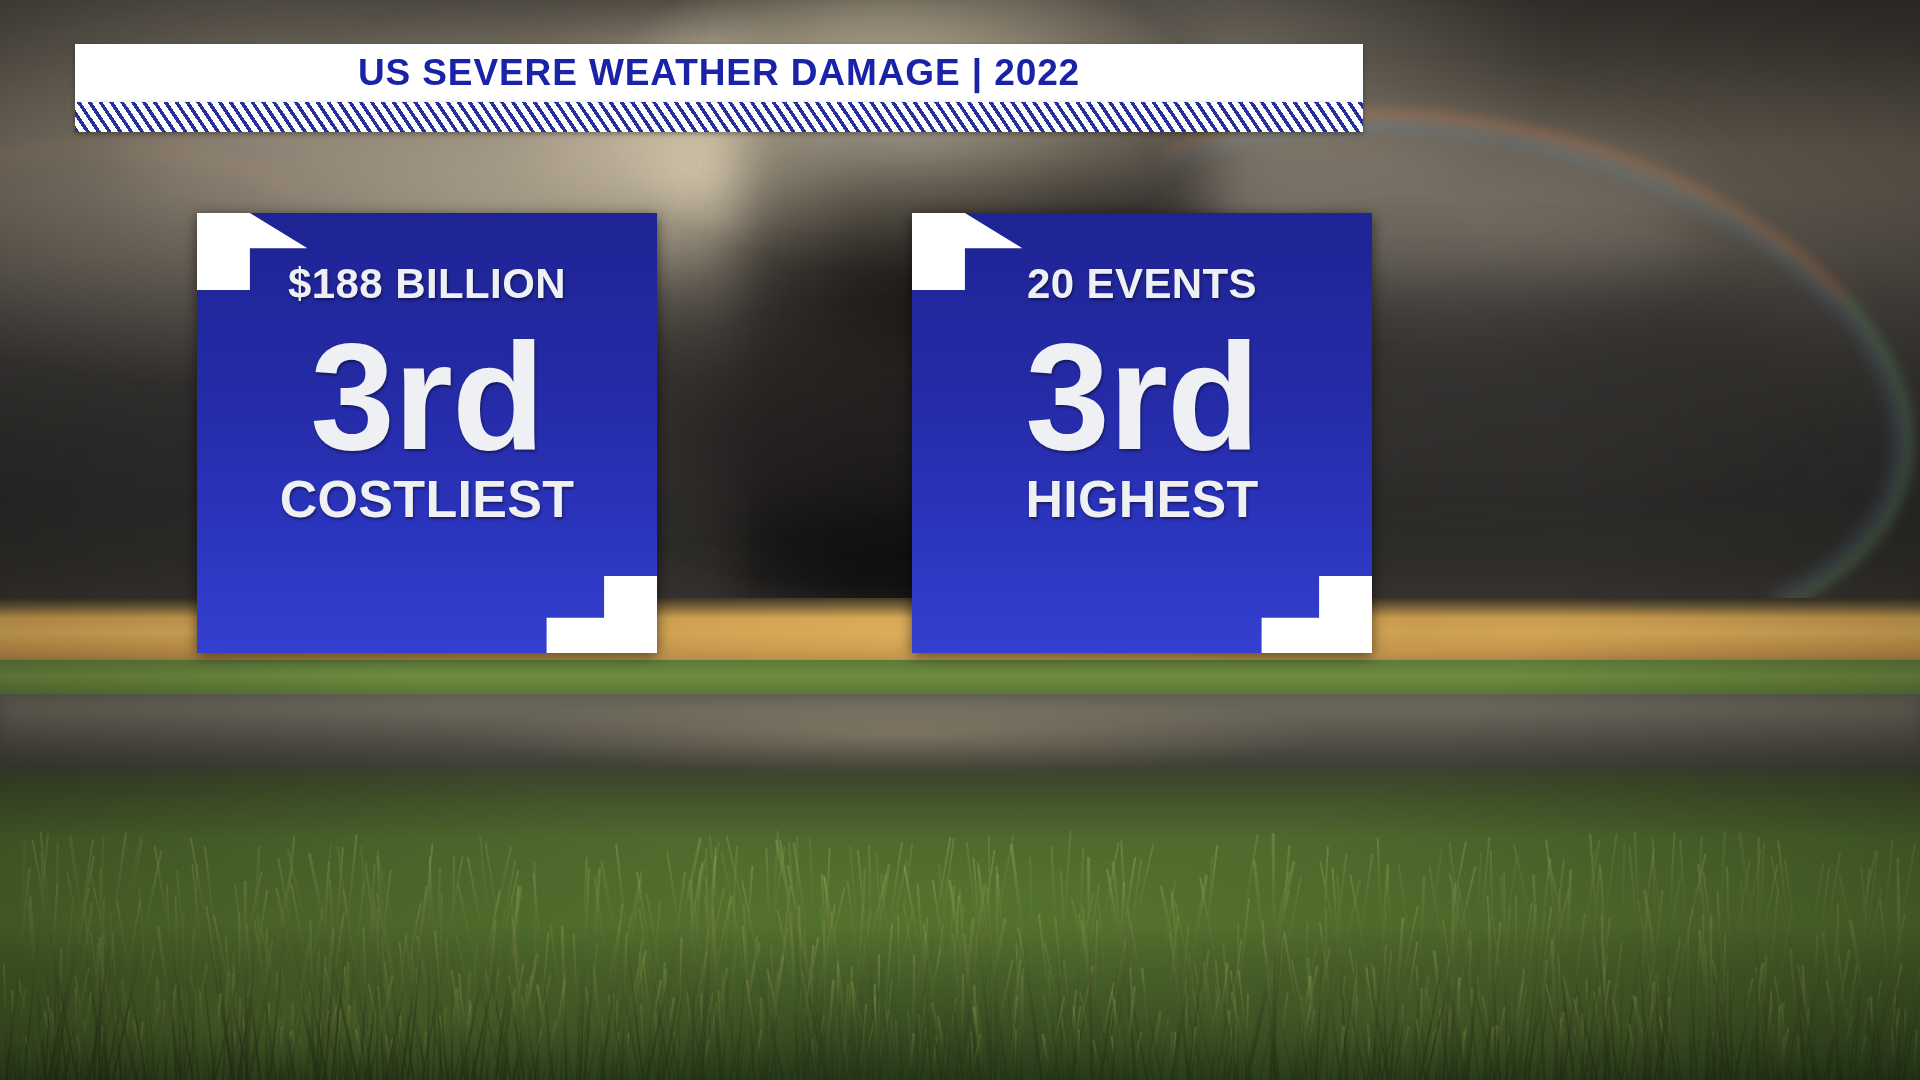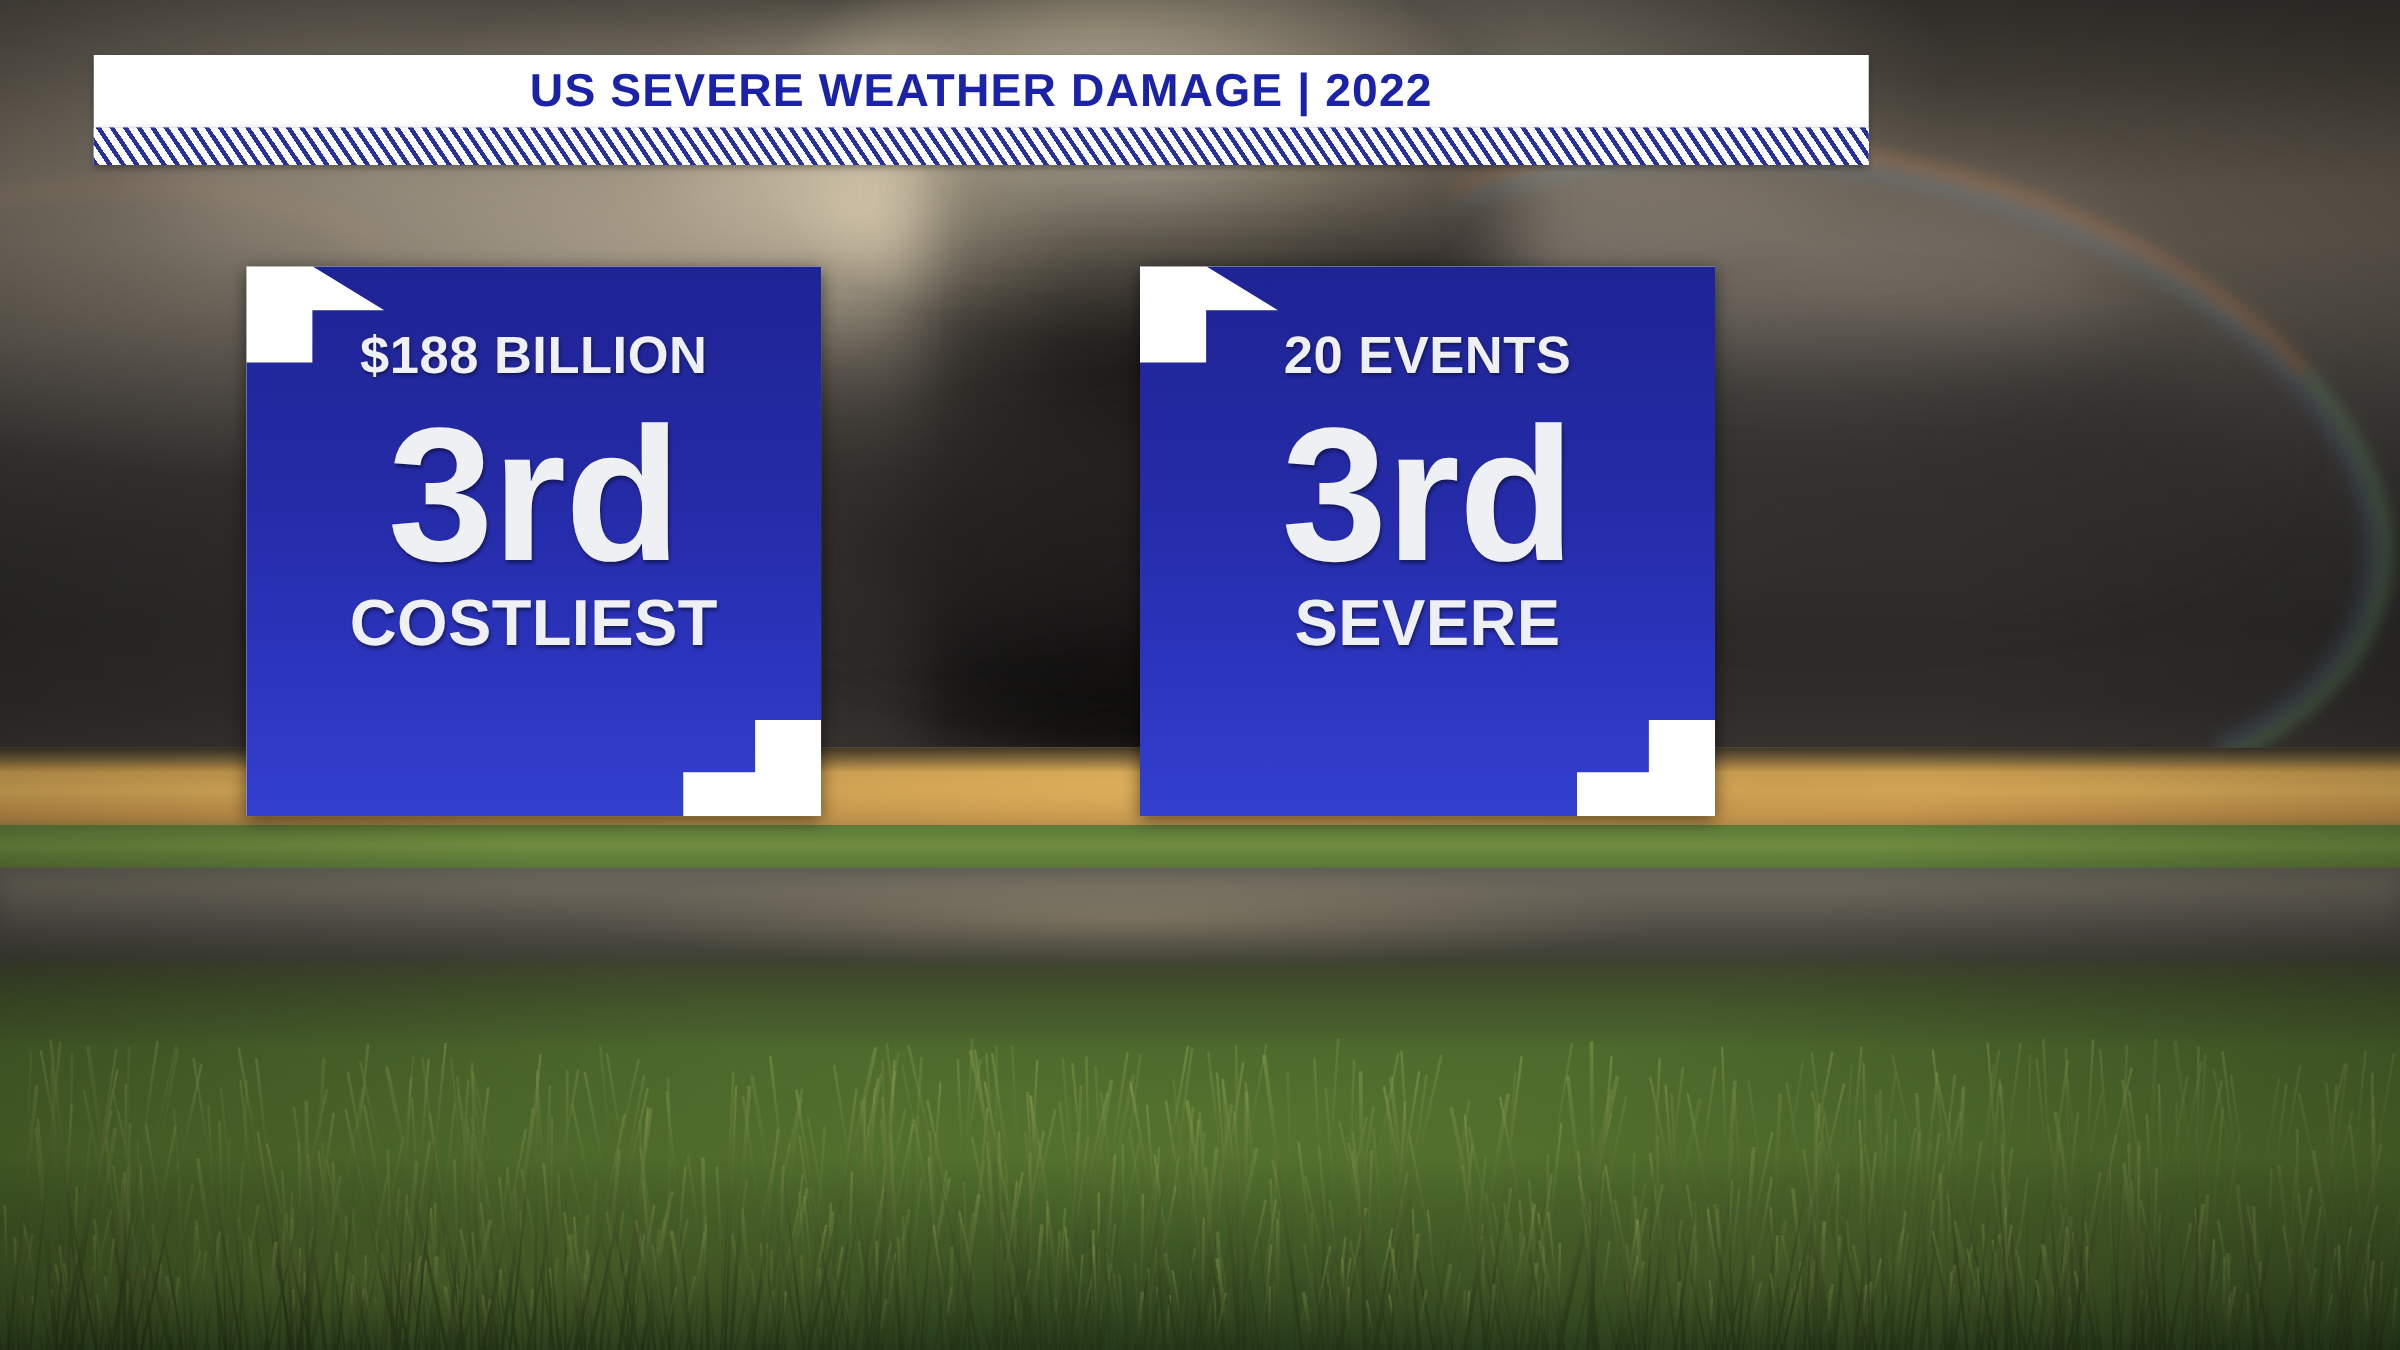--- a/index.html
+++ b/index.html
@@ -154,7 +154,7 @@
   }
 
   
-  .titlebar-wrap { position:absolute; left:75px; top:44px; width:1420px; }
+  .titlebar-wrap { position:absolute; left:75px; top:44px; width:1288px; }
   .titlebar {
     height:58px;
     background:#ffffff;

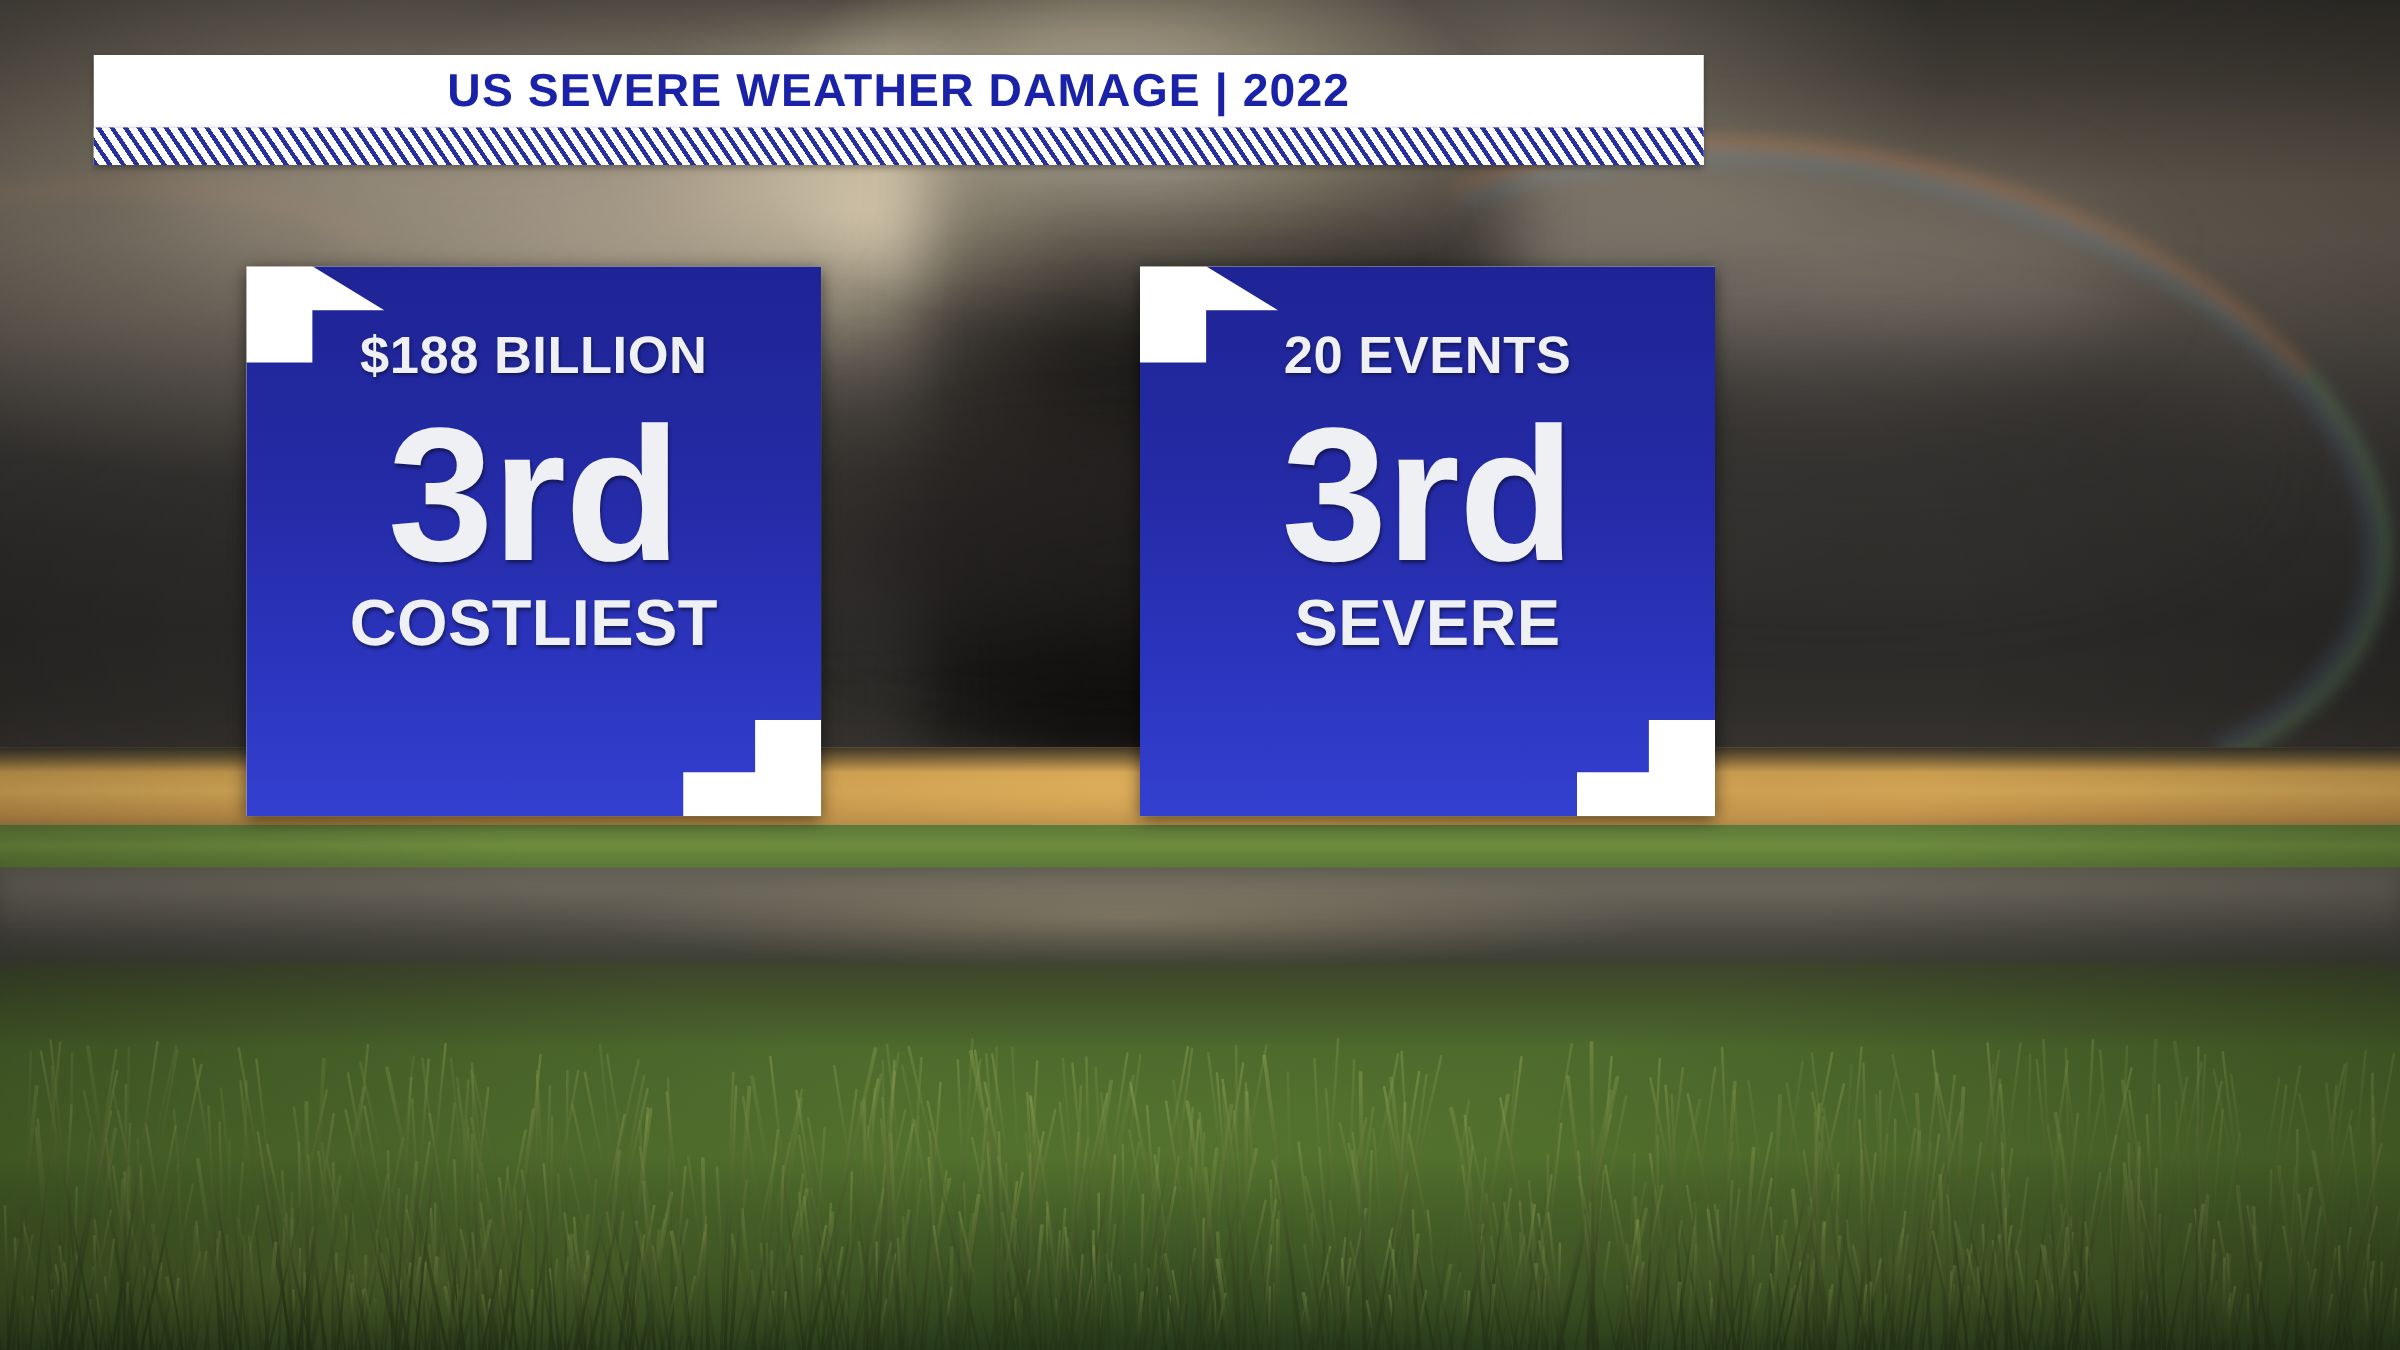--- a/index.html
+++ b/index.html
@@ -1181,7 +1181,7 @@
     <div class="content">
       <div class="kicker">20 EVENTS</div>
       <div class="rank">3rd</div>
-      <div class="sub">SEVERE</div>
+      <div class="sub">HIGHEST</div>
     </div>
   </div>
 

